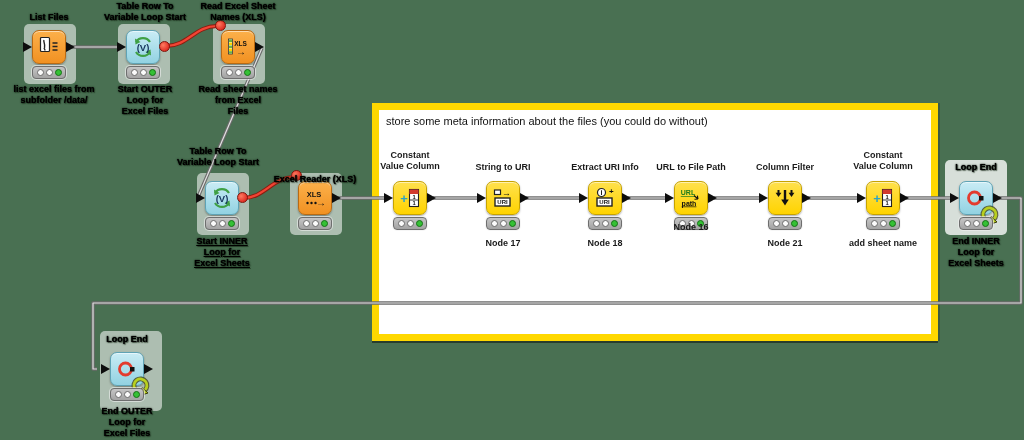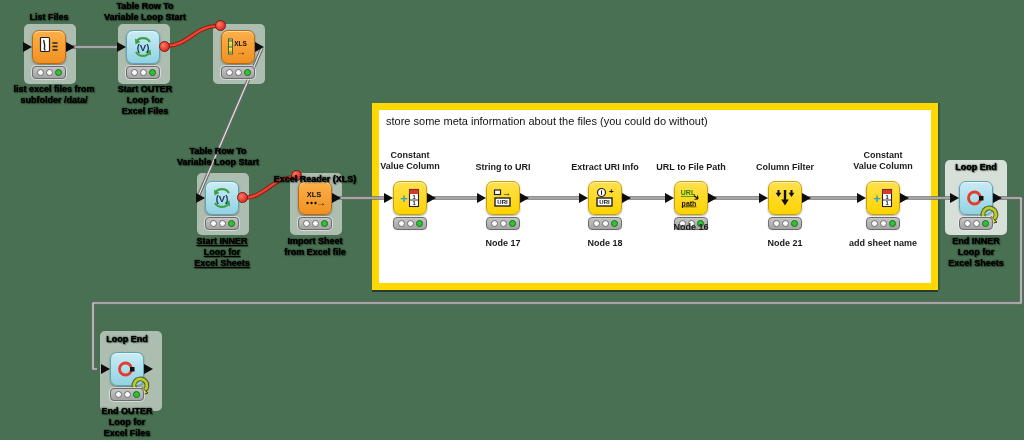--- a/index.html
+++ b/index.html
@@ -159,6 +159,8 @@
 Loop for
 Excel Files</div>
 
+  <div class="title halo" style="left:163px;top:1px;">Read Excel Sheet
+Names (XLS)</div>
   <div class="node orange" style="left:221px;top:30px;">
     <span class="pout"></span>
     <svg class="icon" viewBox="0 0 24 24">

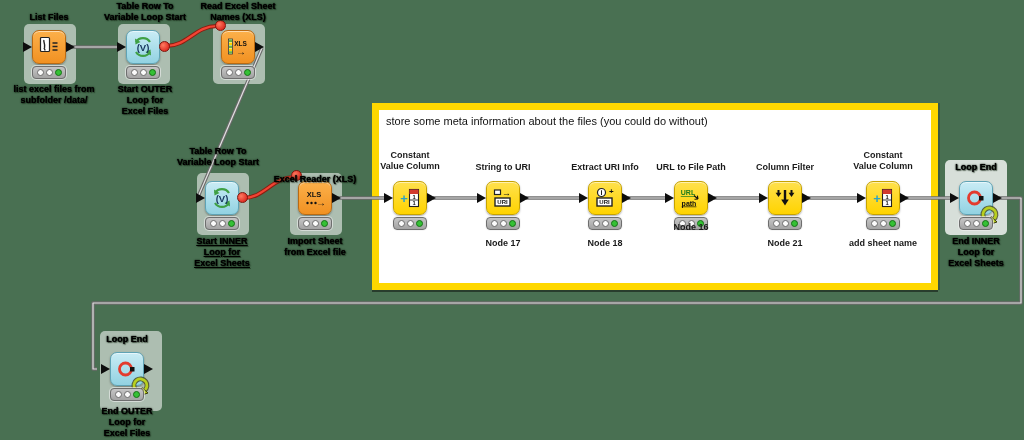--- a/index.html
+++ b/index.html
@@ -179,6 +179,9 @@
       <span class="dot"></span>
       <span class="dot on"></span>
   </div>
+  <div class="label halo" style="left:163px;top:84px;">Read sheet names
+from Excel
+Files</div>
 
   <div class="title halo" style="left:143px;top:146px;">Table Row To
 Variable Loop Start</div>

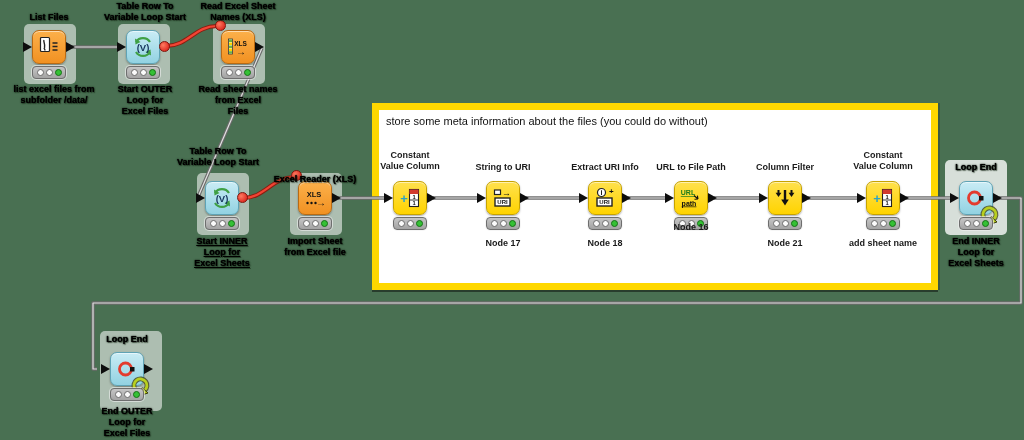--- a/index.html
+++ b/index.html
@@ -13,7 +13,7 @@
   .patch.bright{background:rgba(255,255,255,.78);}
   
   .annotation{
-    position:absolute;left:372px;top:103px;width:566px;height:187px;
+    position:absolute;left:372px;top:103px;width:566px;height:238px;
     background:#ffffff;border:7px solid #ffd800;box-sizing:border-box;
     box-shadow:0 2px 0 rgba(0,0,0,.45), 2px 0 0 rgba(0,0,0,.18);
     z-index:2;

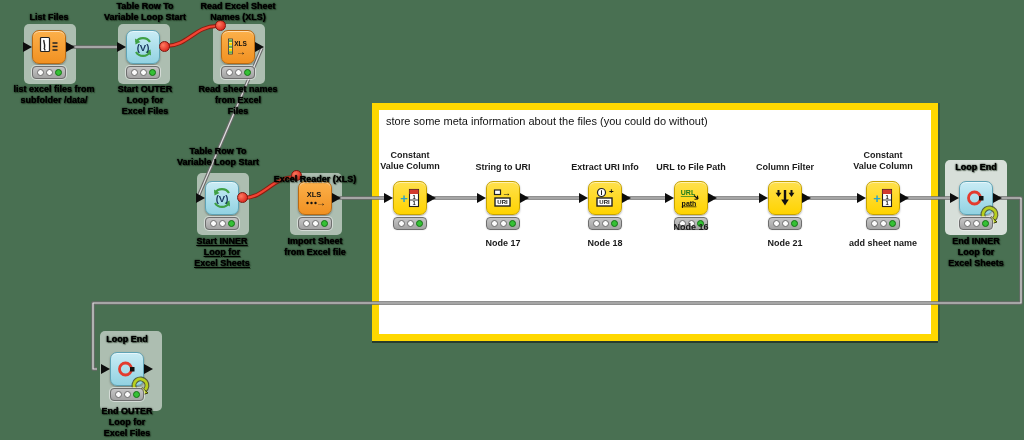--- a/index.html
+++ b/index.html
@@ -220,8 +220,6 @@
       <span class="dot"></span>
       <span class="dot on"></span>
   </div>
-  <div class="label halo" style="left:240px;top:236px;">Import Sheet
-from Excel file</div>
 
   <div class="title clean" style="left:335px;top:150px;">Constant
 Value Column</div>

